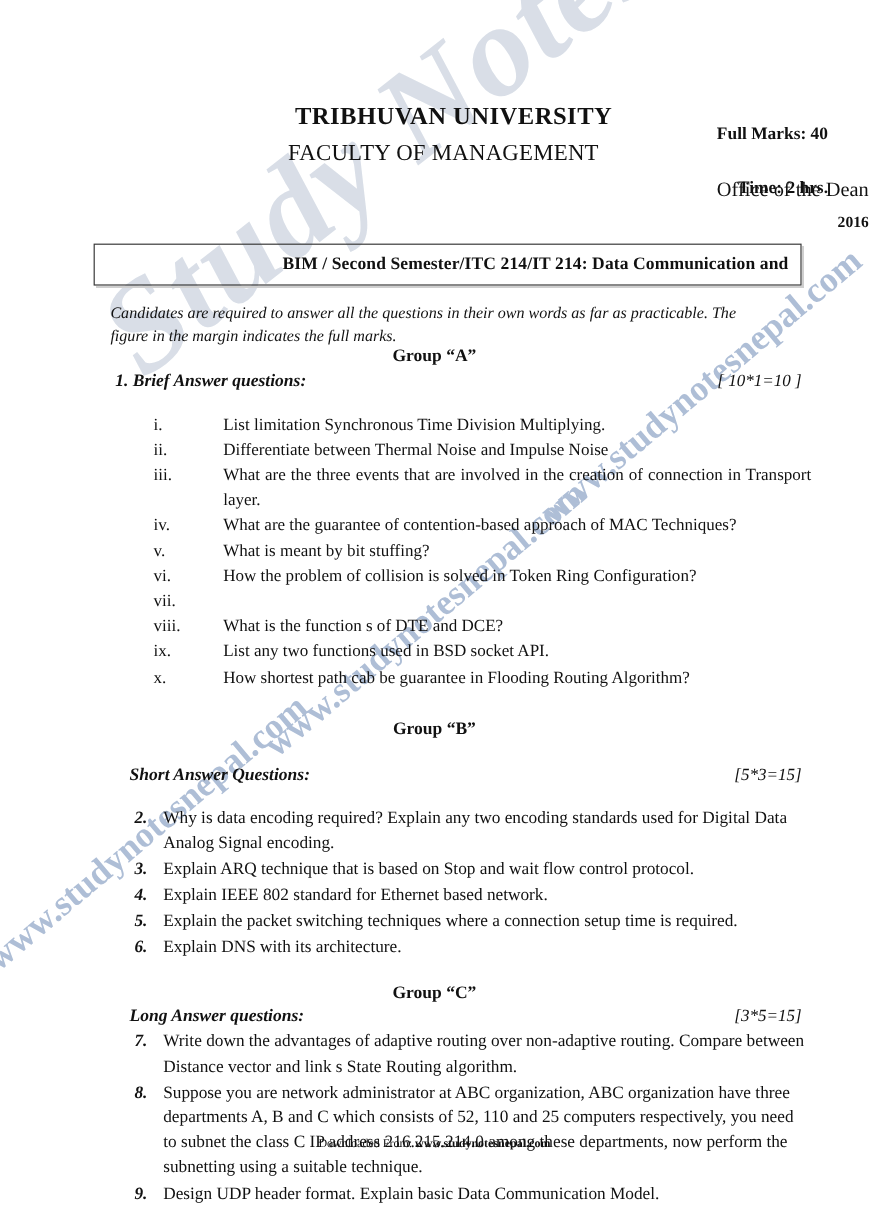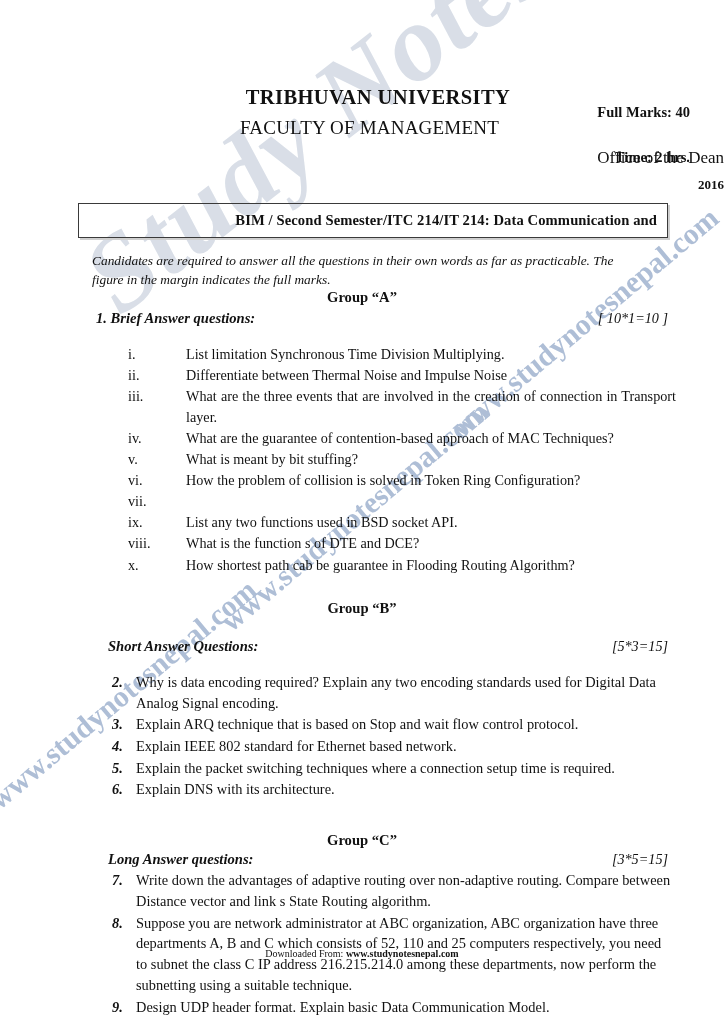--- a/index.html
+++ b/index.html
@@ -264,12 +264,12 @@
           <span class="num">vii.</span>
         </li>
         <li>
+          <span class="num">viii.</span>
+          <span class="txt">What is the function s of DTE and DCE?</span>
+        </li>
+        <li>
           <span class="num">ix.</span>
           <span class="txt">List any two functions used in BSD socket API.</span>
-        </li>
-        <li>
-          <span class="num">viii.</span>
-          <span class="txt">What is the function s of DTE and DCE?</span>
         </li>
         <li>
           <span class="num">x.</span>

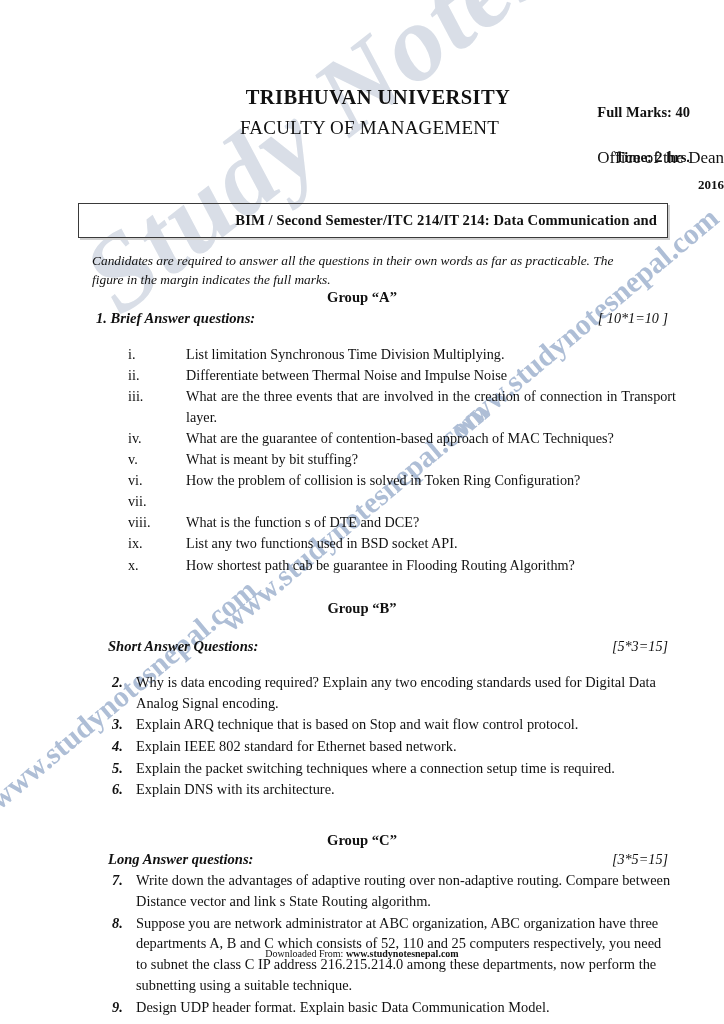--- a/index.html
+++ b/index.html
@@ -308,7 +308,7 @@
       </ul>
     </div>
 
-    <div style="margin-top:32px;">
+    <div style="margin-top:20px;">
       <div class="group-head">Group “C”</div>
       <div class="sec-head-row" style="margin:2px 56px 0 108px;">
         <span class="lead">Long Answer questions:</span>

